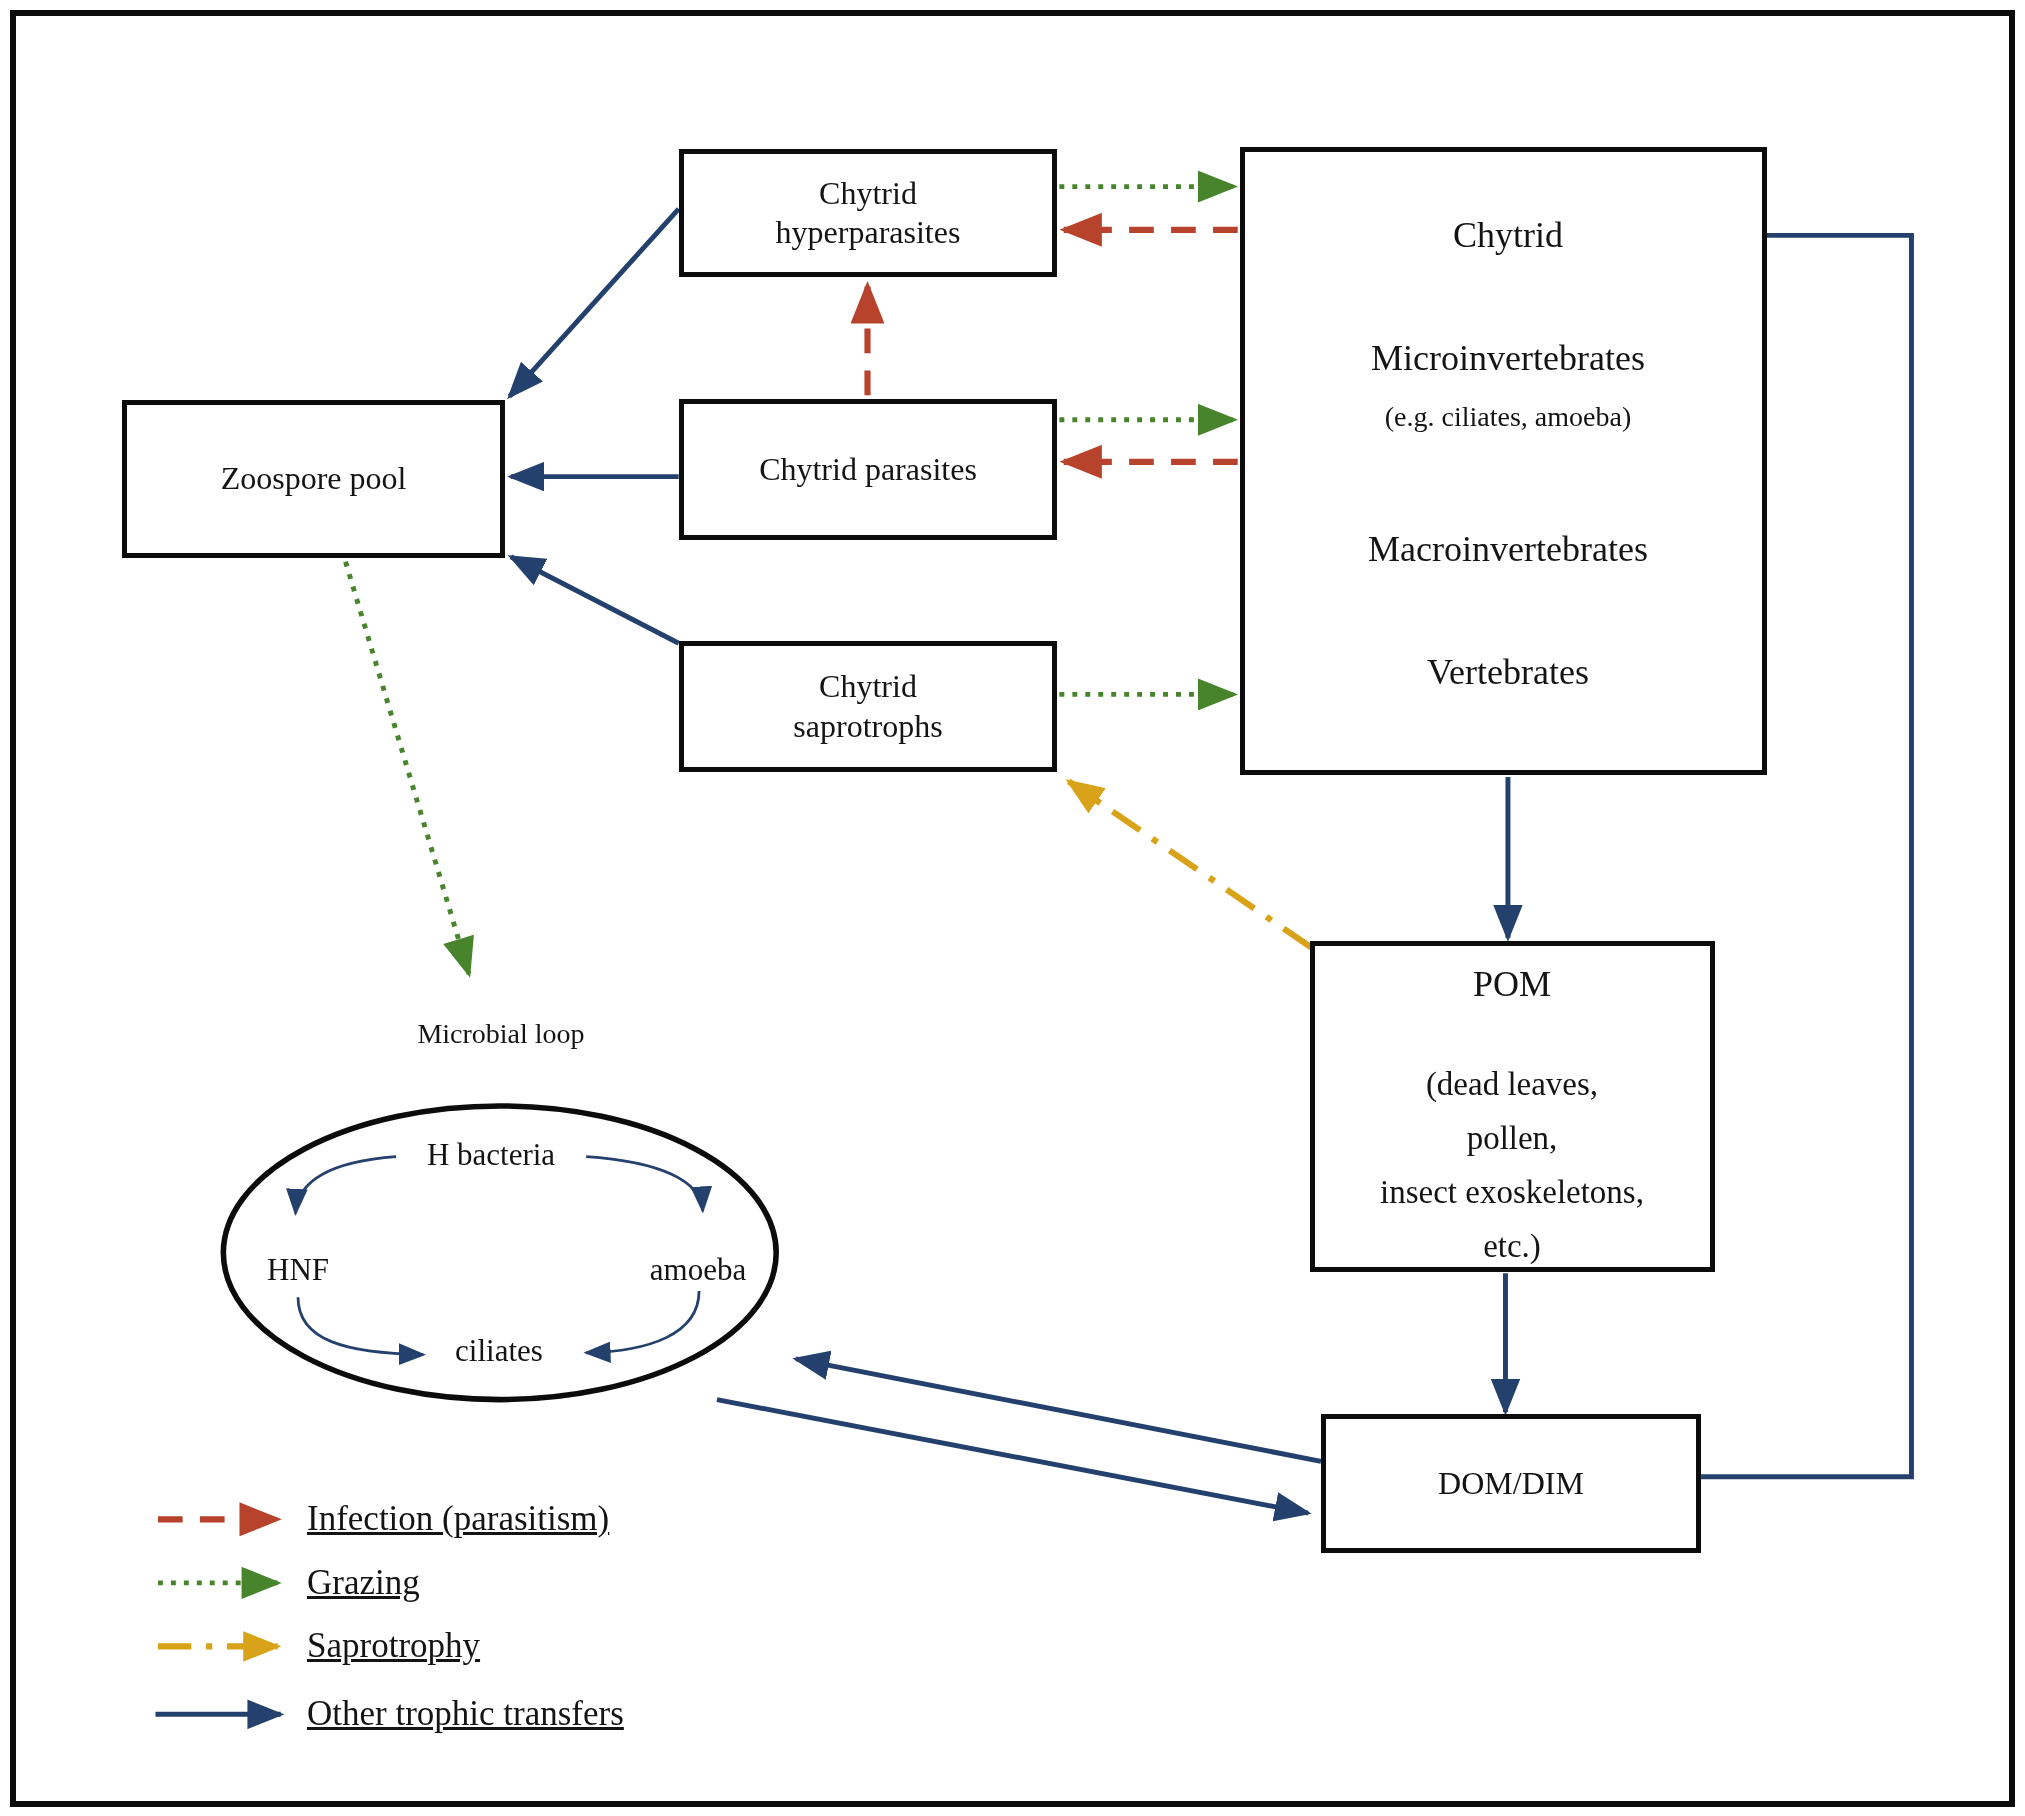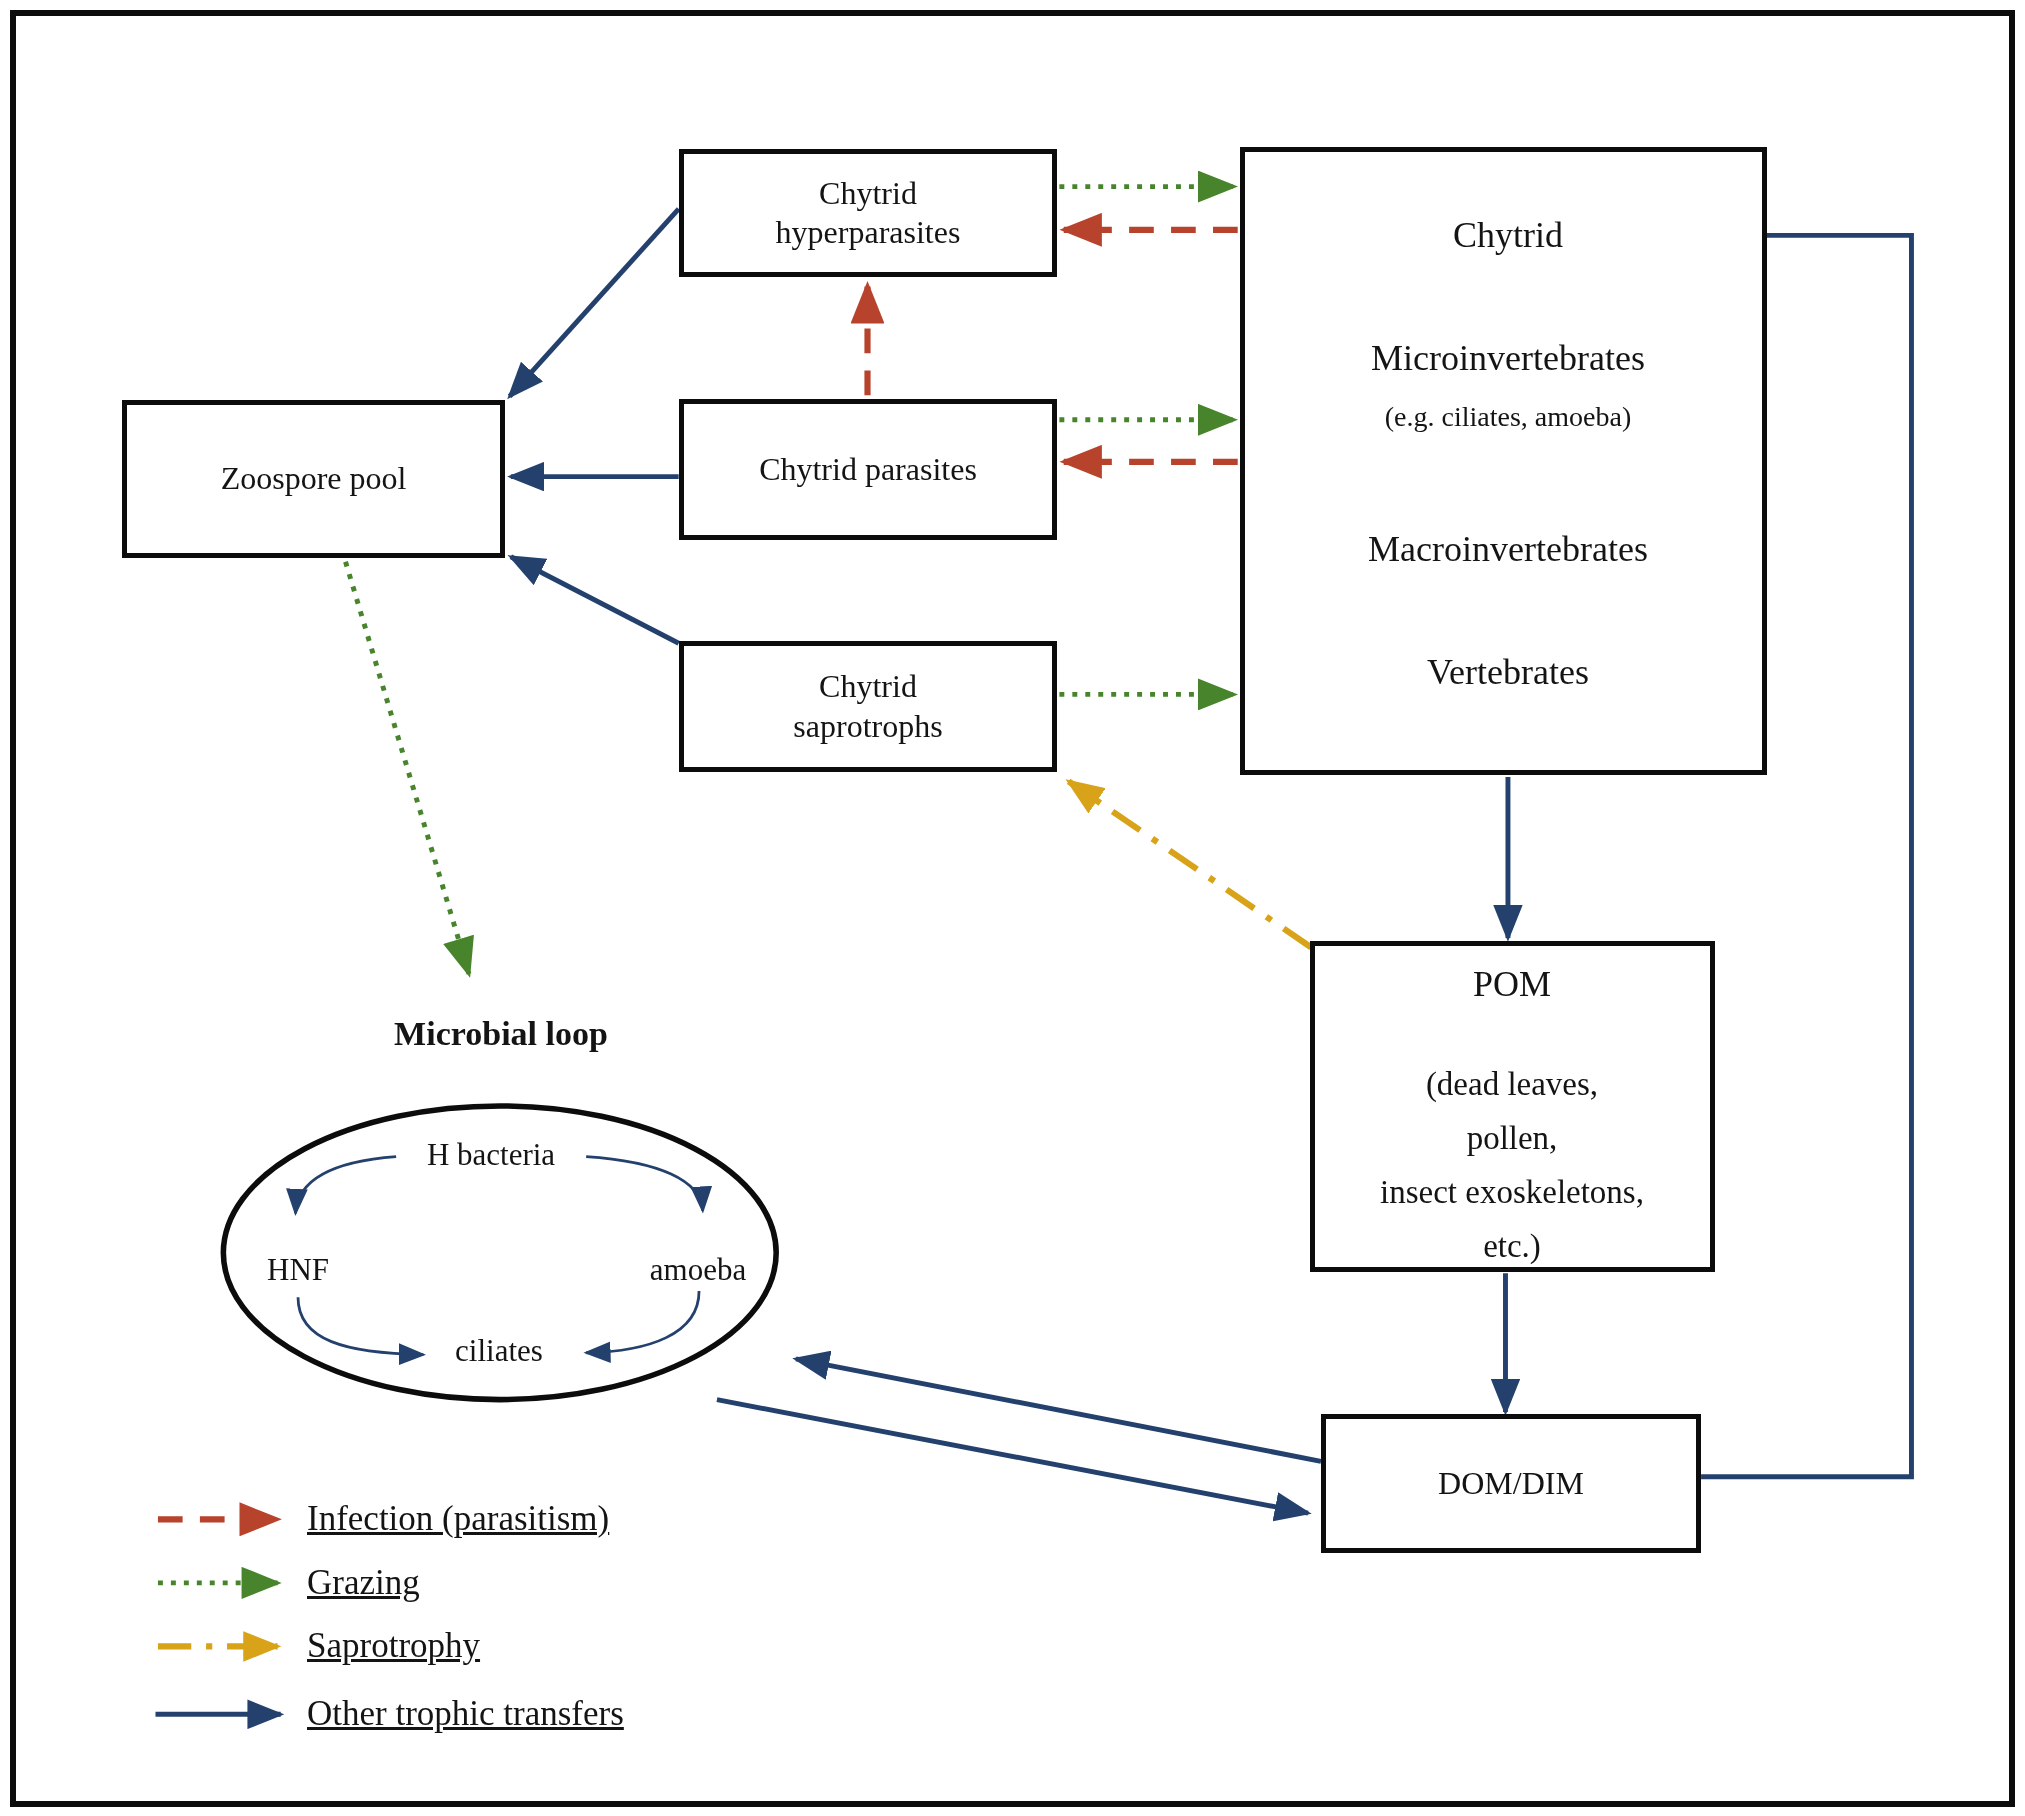--- a/index.html
+++ b/index.html
@@ -27,7 +27,7 @@
        font-size:36px; text-align:center;}
   .lbl.small{font-size:28px;}
   .lbl.pomline{font-size:33px;}
-  .lbl.loopname{font-size:34px;font-weight:bold;}
+  .lbl.loopname{font-size:28px;}
   .lbl.orgname{font-size:31px;}
 
   .legend-label{position:absolute; transform:translate(0,-50%); white-space:nowrap; font-size:35px;text-decoration:underline;}

